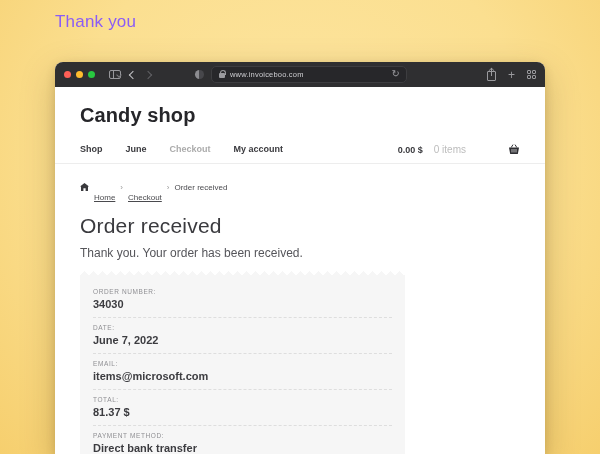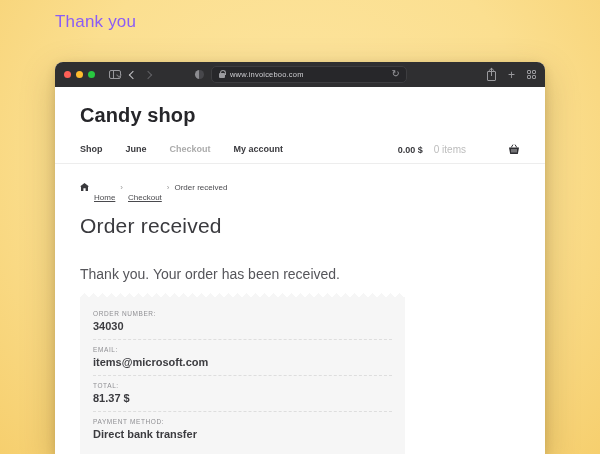--- a/index.html
+++ b/index.html
@@ -81,7 +81,7 @@
   .home-ic svg { display:block; margin-top:-1px; }
 
   .h1 { font-size:21px; font-weight:400; color:#3a3a3e; margin-top:12px; letter-spacing:.2px; }
-  .lead { font-size:14px; color:#55555a; margin-top:28px; }
+  .lead { font-size:12px; color:#55555a; margin-top:8px; }
 
   
   .receipt { position:relative; width:325px; margin-top:10px; background:#f6f6f6; padding:12px 13px 10px; }

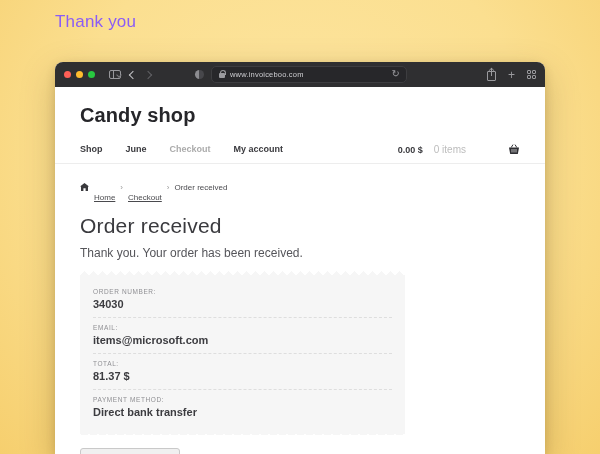--- a/index.html
+++ b/index.html
@@ -188,6 +188,10 @@
         <div class="o-value">34030</div>
       </div>
       <div class="o-row">
+        <div class="o-label">DATE:</div>
+        <div class="o-value">June 7, 2022</div>
+      </div>
+      <div class="o-row">
         <div class="o-label">EMAIL:</div>
         <div class="o-value">items@microsoft.com</div>
       </div>

